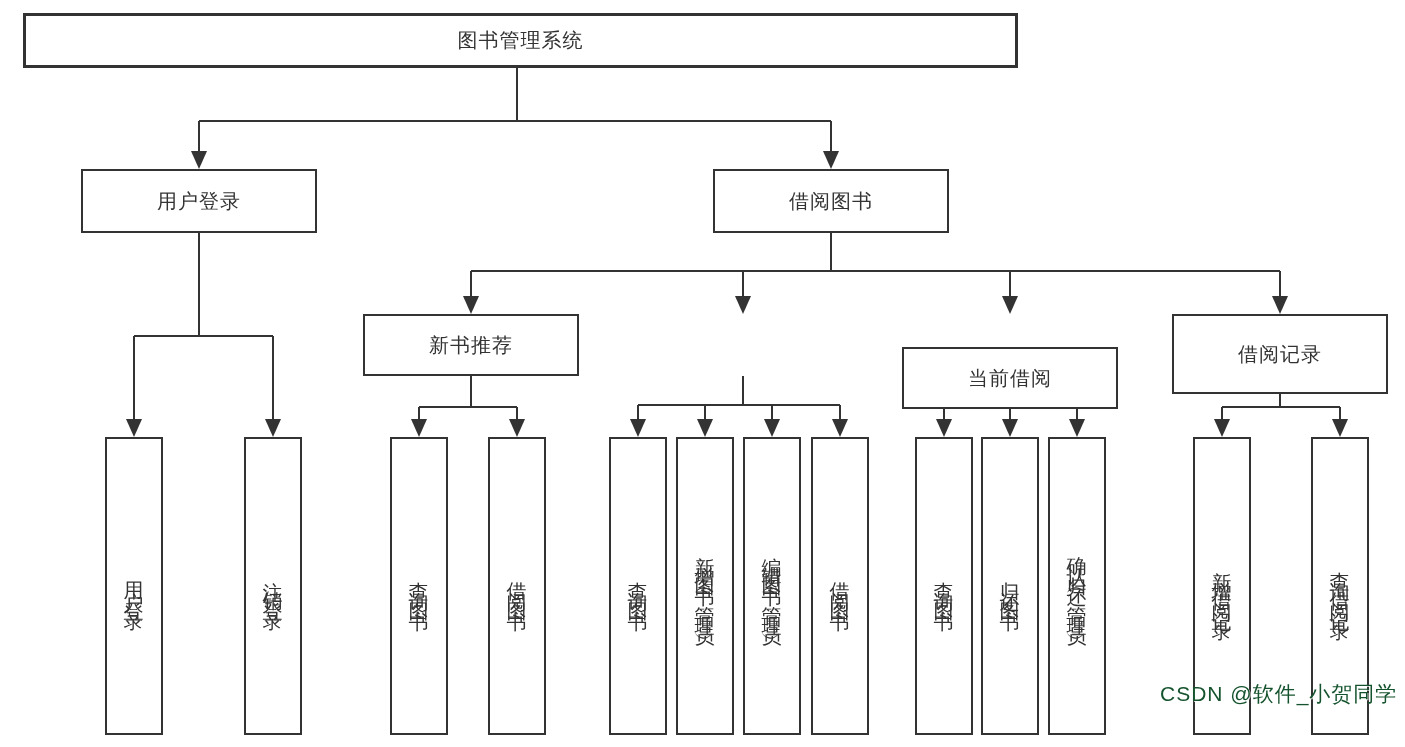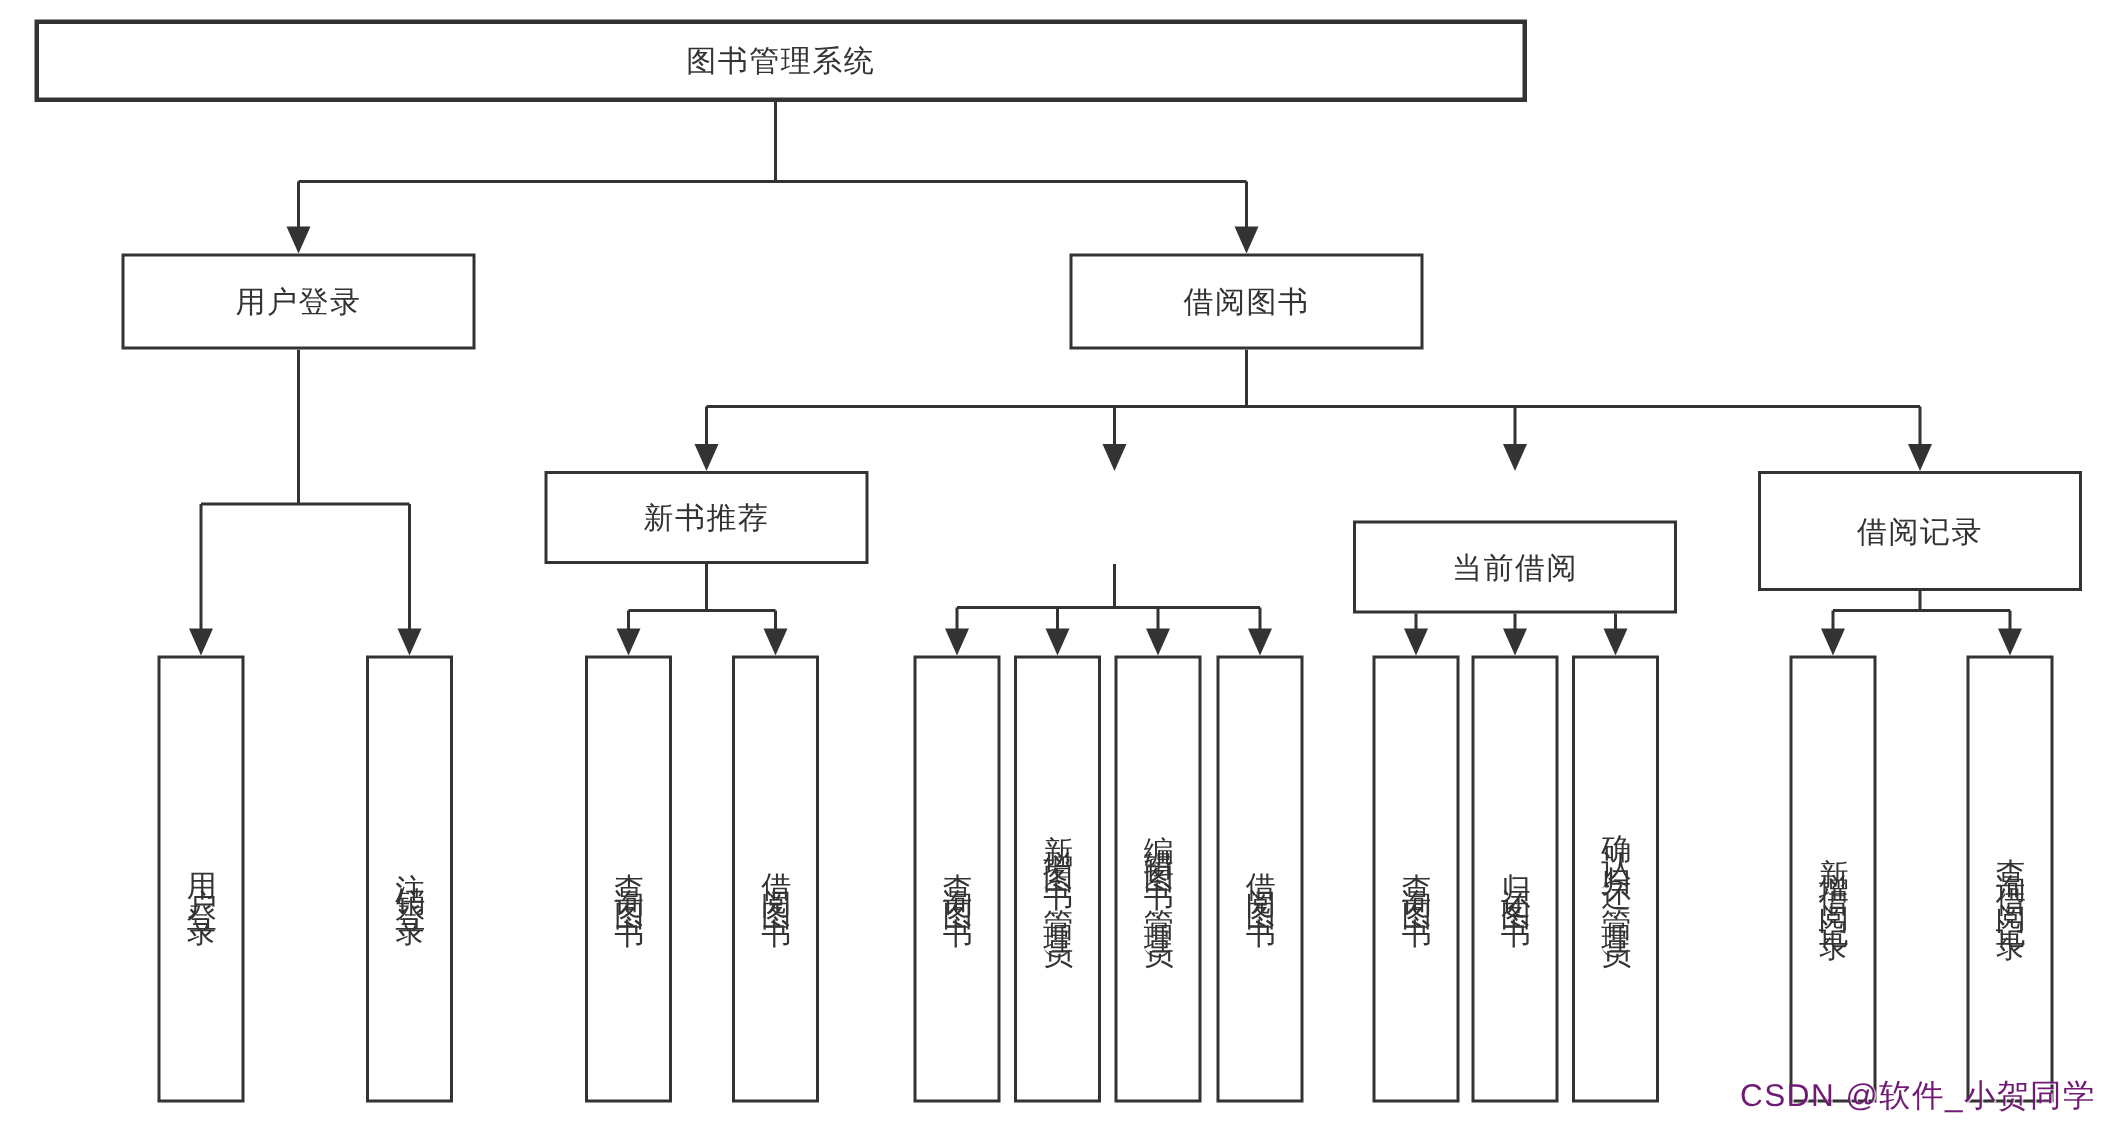--- a/index.html
+++ b/index.html
@@ -43,9 +43,9 @@
   }
   .watermark {
     position: absolute;
-    left: 1160px; top: 716px;
+    left: 1160px; top: 680px;
     font-size: 21px;
-    color: #701a75;
+    color: #14532d;
     letter-spacing: 1px;
     white-space: nowrap;
     z-index: 5;

